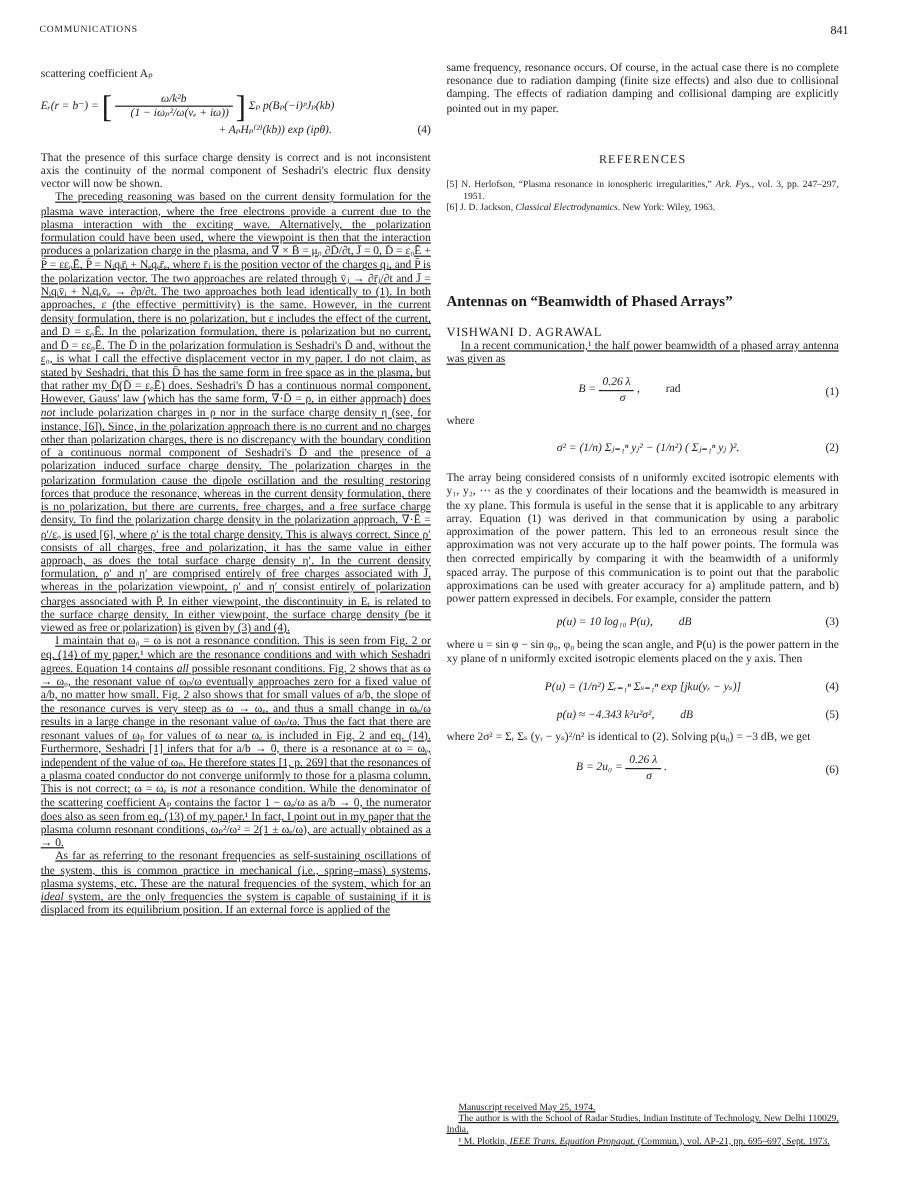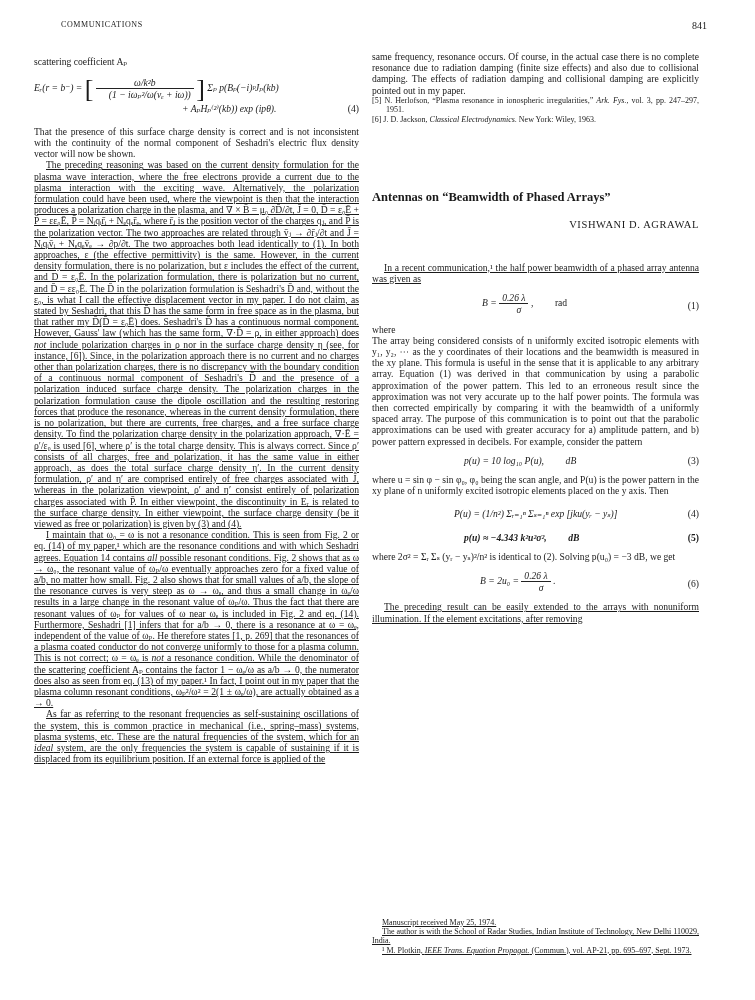--- a/index.html
+++ b/index.html
@@ -5,7 +5,7 @@
   html, body { margin: 0; padding: 0; background: #ffffff; }
   body { width: 755px; height: 1000px; position: relative; overflow: hidden;
          font-family: "Liberation Serif", "DejaVu Serif", serif; color: #1a1a1a; }
-  .running-head { position: absolute; top: 20px; left: 33px; font-size: 8px; letter-spacing: 0.6px; margin-left: 28px; }
+  .running-head { position: absolute; top: 20px; left: 33px; font-size: 8px; letter-spacing: 0.6px; }
   .page-number { position: absolute; top: 20px; left: 692px; font-size: 10px; }
   .col { position: absolute; font-size: 9.6px; line-height: 11.2px; text-align: justify; }
   .col-left { left: 34px; top: 56px; width: 325px; }

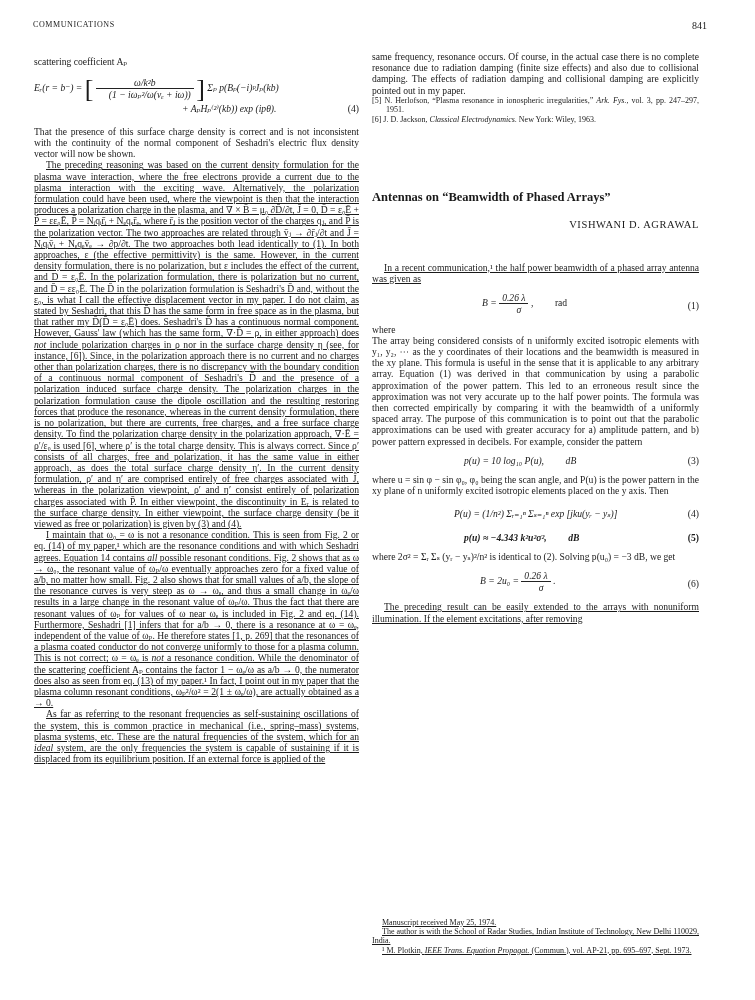--- a/index.html
+++ b/index.html
@@ -50,7 +50,7 @@
       <span class="num">(4)</span>
     </div>
   </div>
-  <p class="html-p" style="margin-top:12px;">That the presence of this surface charge density is correct and is not inconsistent with the continuity of the normal component of Seshadri's electric flux density vector will now be shown.</p>
+  <p class="html-p" style="margin-top:12px;">That the presence of this surface charge density is correct and is not inconsistent axis the continuity of the normal component of Seshadri's electric flux density vector will now be shown.</p>
   <p class="ind html-p">The preceding reasoning was based on the current density formulation for the plasma wave interaction, where the free electrons provide a current due to the plasma interaction with the exciting wave. Alternatively, the polarization formulation could have been used, where the viewpoint is then that the interaction produces a polarization charge in the plasma, and ∇ × B̄ = μ₀ ∂D̄/∂t, J̄ = 0, D̄ = ε₀Ē + P̄ = εε₀Ē, P̄ = Nᵢqᵢr̄ᵢ + Nₑqₑr̄ₑ, where r̄ⱼ is the position vector of the charges qⱼ, and P̄ is the polarization vector. The two approaches are related through v̄ⱼ → ∂r̄ⱼ/∂t and J̄ = Nᵢqᵢv̄ᵢ + Nₑqₑv̄ₑ → ∂p/∂t. The two approaches both lead identically to (1). In both approaches, ε (the effective permittivity) is the same. However, in the current density formulation, there is no polarization, but ε includes the effect of the current, and D = ε₀Ē. In the polarization formulation, there is polarization but no current, and D̄ = εε₀Ē. The D̄ in the polarization formulation is Seshadri's D̄ and, without the ε₀, is what I call the effective displacement vector in my paper. I do not claim, as stated by Seshadri, that this D̄ has the same form in free space as in the plasma, but that rather my D̄(D̄ = ε₀Ē) does. Seshadri's D̄ has a continuous normal component. However, Gauss' law (which has the same form, ∇·D̄ = ρ, in either approach) does <em>not</em> include polarization charges in ρ nor in the surface charge density η (see, for instance, [6]). Since, in the polarization approach there is no current and no charges other than polarization charges, there is no discrepancy with the boundary condition of a continuous normal component of Seshadri's D̄ and the presence of a polarization induced surface charge density. The polarization charges in the polarization formulation cause the dipole oscillation and the resulting restoring forces that produce the resonance, whereas in the current density formulation, there is no polarization, but there are currents, free charges, and a free surface charge density. To find the polarization charge density in the polarization approach, ∇·Ē = ρ′/ε₀ is used [6], where ρ′ is the total charge density. This is always correct. Since ρ′ consists of all charges, free and polarization, it has the same value in either approach, as does the total surface charge density η′. In the current density formulation, ρ′ and η′ are comprised entirely of free charges associated with J̄, whereas in the polarization viewpoint, ρ′ and η′ consist entirely of polarization charges associated with P̄. In either viewpoint, the discontinuity in Eᵣ is related to the surface charge density. In either viewpoint, the surface charge density (be it viewed as free or polarization) is given by (3) and (4).</p>
   <p class="ind html-p">I maintain that ω₀ = ω is not a resonance condition. This is seen from Fig. 2 or eq. (14) of my paper,¹ which are the resonance conditions and with which Seshadri agrees. Equation 14 contains <em>all</em> possible resonant conditions. Fig. 2 shows that as ω → ω₀, the resonant value of ωₚ/ω eventually approaches zero for a fixed value of a/b, no matter how small. Fig. 2 also shows that for small values of a/b, the slope of the resonance curves is very steep as ω → ωₑ, and thus a small change in ωₑ/ω results in a large change in the resonant value of ωₚ/ω. Thus the fact that there are resonant values of ωₚ for values of ω near ωₑ is included in Fig. 2 and eq. (14). Furthermore, Seshadri [1] infers that for a/b → 0, there is a resonance at ω = ωₑ, independent of the value of ωₚ. He therefore states [1, p. 269] that the resonances of a plasma coated conductor do not converge uniformly to those for a plasma column. This is not correct; ω = ωₑ is <em>not</em> a resonance condition. While the denominator of the scattering coefficient Aₚ contains the factor 1 − ωₑ/ω as a/b → 0, the numerator does also as seen from eq. (13) of my paper.¹ In fact, I point out in my paper that the plasma column resonant conditions, ωₚ²/ω² = 2(1 ± ωₑ/ω), are actually obtained as a → 0.</p>
   <p class="ind html-p">As far as referring to the resonant frequencies as self-sustaining oscillations of the system, this is common practice in mechanical (i.e., spring–mass) systems, plasma systems, etc. These are the natural frequencies of the system, which for an <em>ideal</em> system, are the only frequencies the system is capable of sustaining if it is displaced from its equilibrium position. If an external force is applied of the</p>

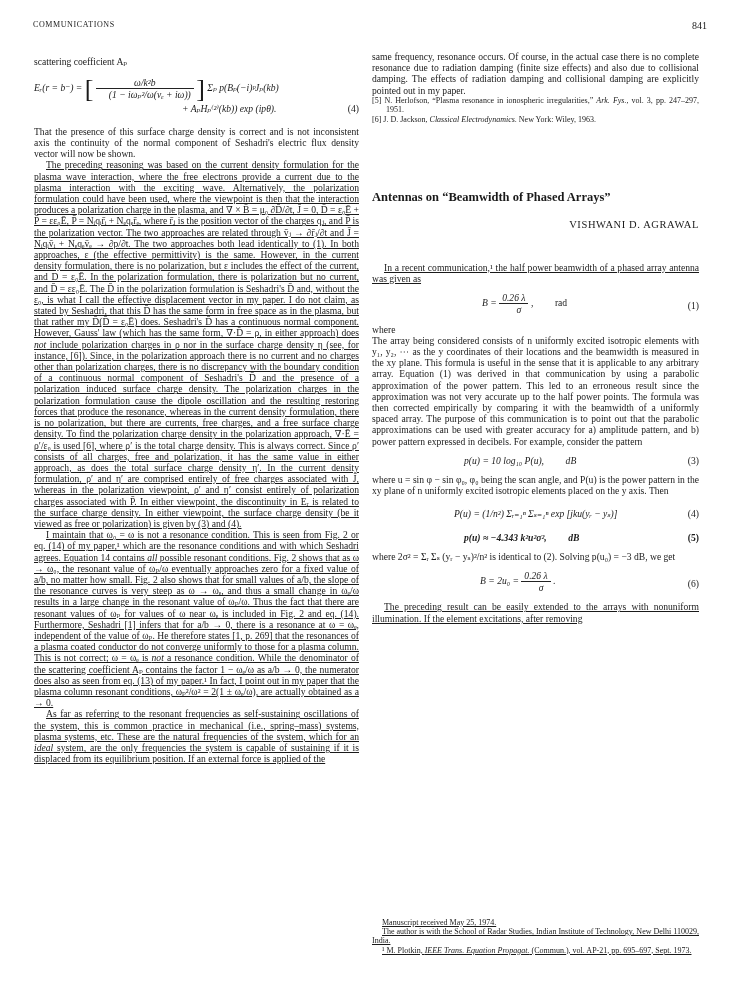--- a/index.html
+++ b/index.html
@@ -58,6 +58,7 @@
 
 <div class="col col-right">
   <p>same frequency, resonance occurs. Of course, in the actual case there is no complete resonance due to radiation damping (finite size effects) and also due to collisional damping. The effects of radiation damping and collisional damping are explicitly pointed out in my paper.</p>
+  <div class="refs-title">REFERENCES</div>
   <p class="ref html-p">[5] N. Herlofson, “Plasma resonance in ionospheric irregularities,” <em>Ark. Fys.</em>, vol. 3, pp. 247–297, 1951.</p>
   <p class="ref html-p">[6] J. D. Jackson, <em>Classical Electrodynamics</em>. New York: Wiley, 1963.</p>
 

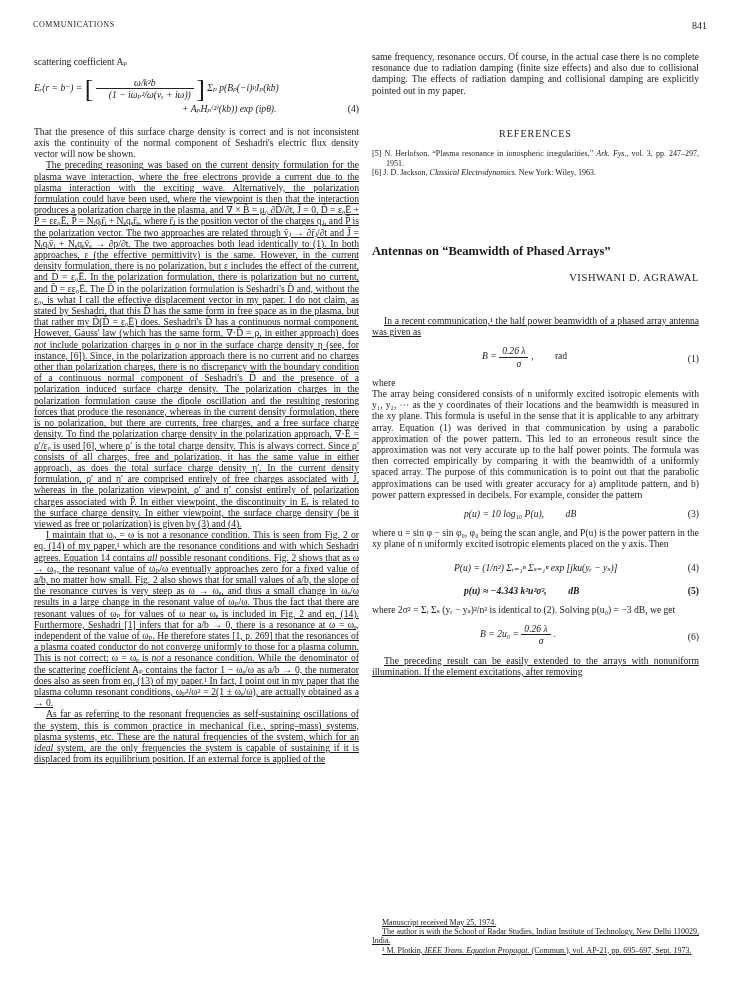--- a/index.html
+++ b/index.html
@@ -21,7 +21,7 @@
   .refs-title { text-align: center; letter-spacing: 1px; margin: 32px 0 10px 0; font-size: 10px; }
   .ref { font-size: 8px; line-height: 9.5px; padding-left: 14px; text-indent: -14px; }
   .article-title { font-family: "Liberation Serif", serif; font-weight: bold; font-size: 12.5px; margin-top: 68px; }
-  .author { text-align: right; font-size: 10.5px; letter-spacing: 0.6px; margin: 15px 0 32px 0; }
+  .author { text-align: left; font-size: 10.5px; letter-spacing: 0.6px; margin: 15px 0 0 0; }
   .footnotes { position: absolute; left: 372px; top: 918px; width: 327px; font-size: 8px; line-height: 9.2px; text-align: justify; }
   .footnotes p.ind { text-indent: 10px; }
   em { font-style: italic; }

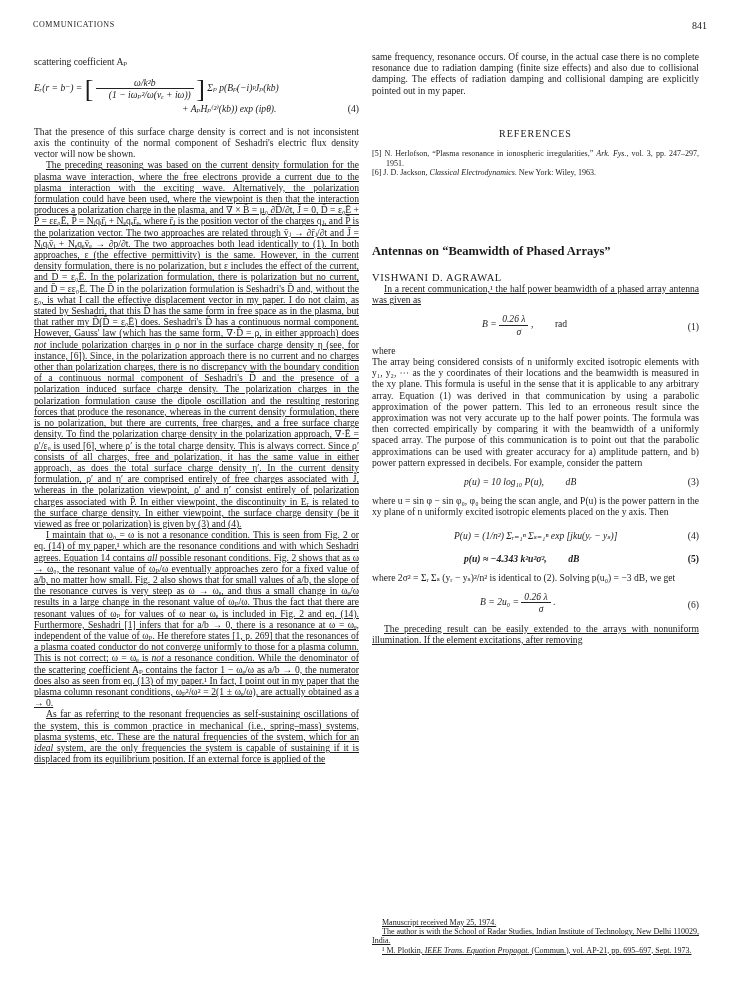--- a/index.html
+++ b/index.html
@@ -76,6 +76,10 @@
     <span class="num" style="top:8px">(1)</span>
   </div>
   <p>where</p>
+  <div class="eq" style="padding-left:92px; margin:12px 0 14px 0;">
+    <span>σ² = (1/n) Σⱼ₌₁ⁿ yⱼ² − (1/n²) ( Σⱼ₌₁ⁿ yⱼ )².</span>
+    <span class="num">(2)</span>
+  </div>
   <p>The array being considered consists of n uniformly excited isotropic elements with y₁, y₂, ⋯ as the y coordinates of their locations and the beamwidth is measured in the xy plane. This formula is useful in the sense that it is applicable to any arbitrary array. Equation (1) was derived in that communication by using a parabolic approximation of the power pattern. This led to an erroneous result since the approximation was not very accurate up to the half power points. The formula was then corrected empirically by comparing it with the beamwidth of a uniformly spaced array. The purpose of this communication is to point out that the parabolic approximations can be used with greater accuracy for a) amplitude pattern, and b) power pattern expressed in decibels. For example, consider the pattern</p>
   <div class="eq" style="padding-left:92px;">
     <span>p(u) = 10 log₁₀ P(u),   dB</span>

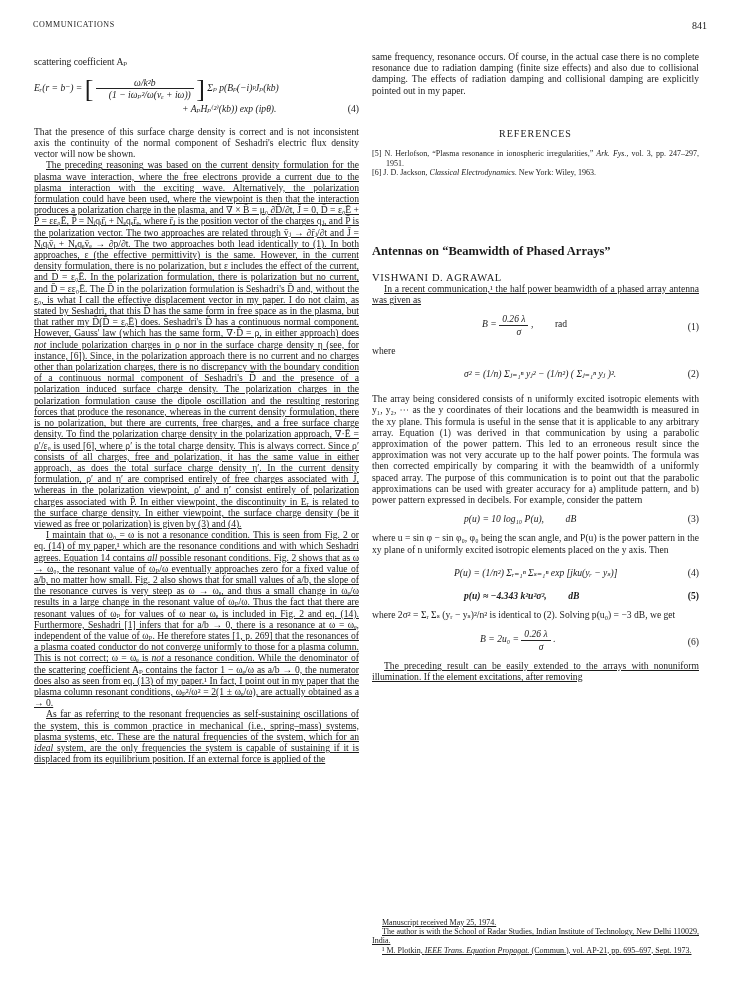--- a/index.html
+++ b/index.html
@@ -90,7 +90,7 @@
     <span>P(u) = (1/n²) Σᵣ₌₁ⁿ Σₛ₌₁ⁿ exp [jku(yᵣ − yₛ)]</span>
     <span class="num">(4)</span>
   </div>
-  <div class="eq" style="padding-left:92px;font-weight:bold;">
+  <div class="eq" style="padding-left:92px;">
     <span>p(u) ≈ −4.343 k²u²σ²,   dB</span>
     <span class="num">(5)</span>
   </div>

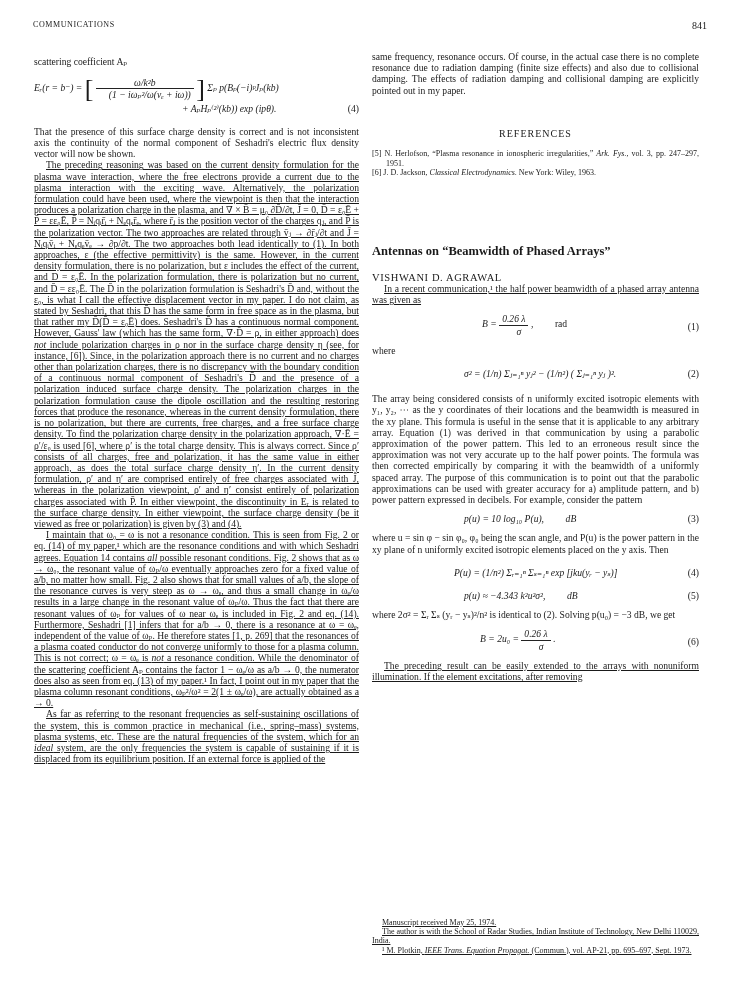--- a/index.html
+++ b/index.html
@@ -104,7 +104,6 @@
     <span style="font-style:normal">.</span>
     <span class="num" style="top:8px">(6)</span>
   </div>
-  <p class="ind">The preceding result can be easily extended to the arrays with nonuniform illumination. If the element excitations, after removing</p>
 </div>
 
 <div class="footnotes">

